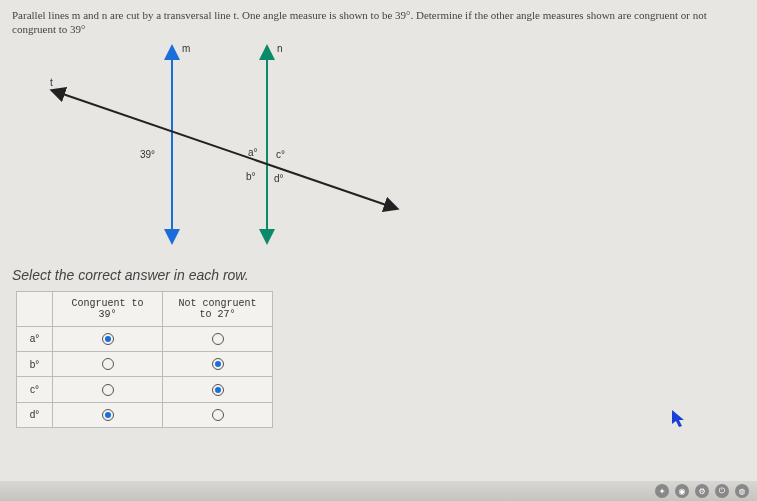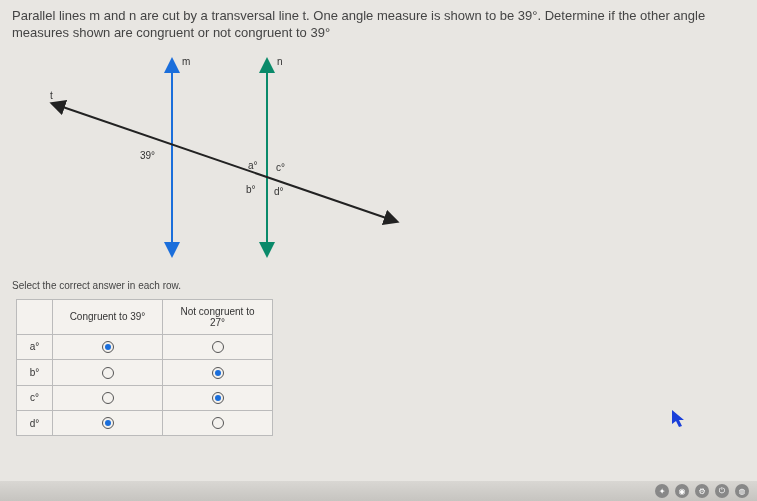--- a/index.html
+++ b/index.html
@@ -15,10 +15,10 @@
       overflow: hidden;
     }
     .question-text {
-      font-size: 13px;
+      font-size: 11px;
       color: #444;
-      margin-bottom: 8px;
       line-height: 1.3;
+      font-family: Liberation Serif, serif;
     }
     .diagram-area {
       width: 380px;

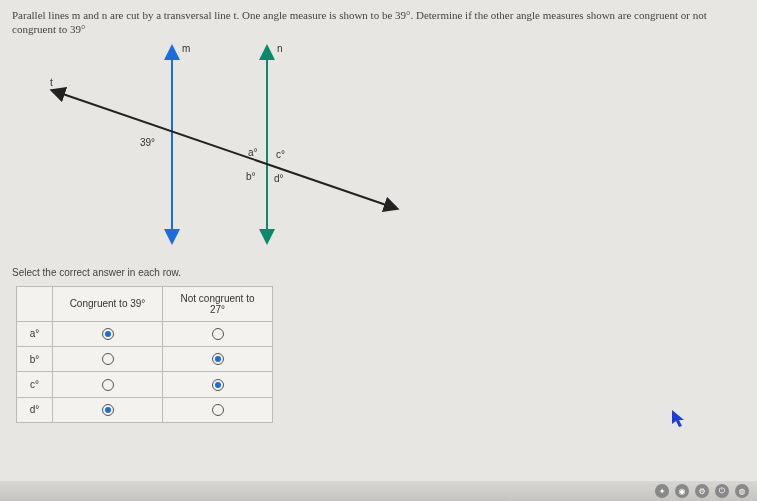--- a/index.html
+++ b/index.html
@@ -138,7 +138,7 @@
   <span class="label-m" style="left:150px; top:6px;">m</span>
   <span class="label-n" style="left:245px; top:6px;">n</span>
   <span class="label-t" style="left:18px; top:40px;">t</span>
-  <span class="label-39" style="left:108px; top:100px;">39°</span>
+  <span class="label-39" style="left:108px; top:112px;">39°</span>
   <span class="label-a" style="left:216px; top:110px;">a°</span>
   <span class="label-b" style="left:214px; top:134px;">b°</span>
   <span class="label-c" style="left:244px; top:112px;">c°</span>

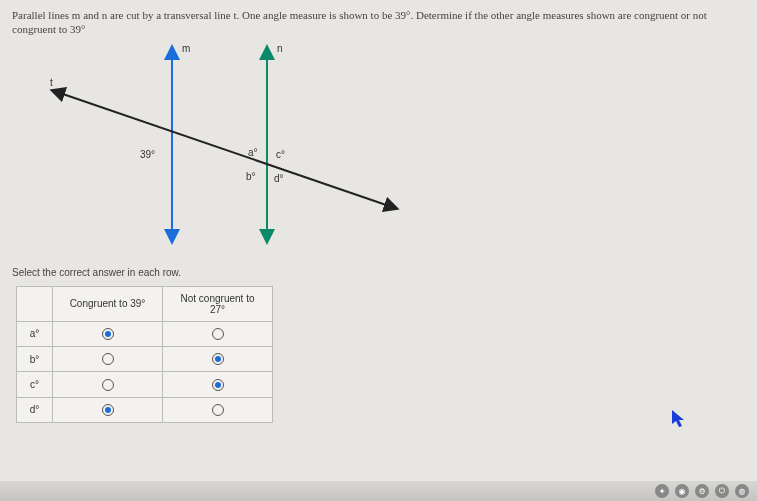--- a/index.html
+++ b/index.html
@@ -27,9 +27,10 @@
       margin: 0 0 10px 20px;
     }
     .instruction {
-      font-size: 10px;
+      font-size: 14px;
       color: #444;
       margin: 4px 0 8px 0;
+      font-style: italic;
     }
     table {
       border-collapse: collapse;

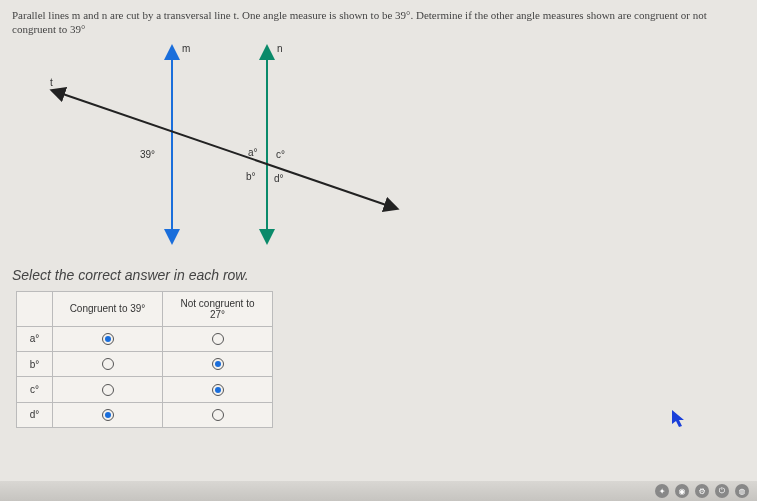--- a/index.html
+++ b/index.html
@@ -44,7 +44,7 @@
       background: #f4f2ee;
       color: #333;
     }
-    th { font-weight: normal; }
+    th { font-weight: normal; font-family: Liberation Mono, monospace; }
     td.rowlabel { width: 36px; }
     td.opt { width: 110px; }
     .radio {

